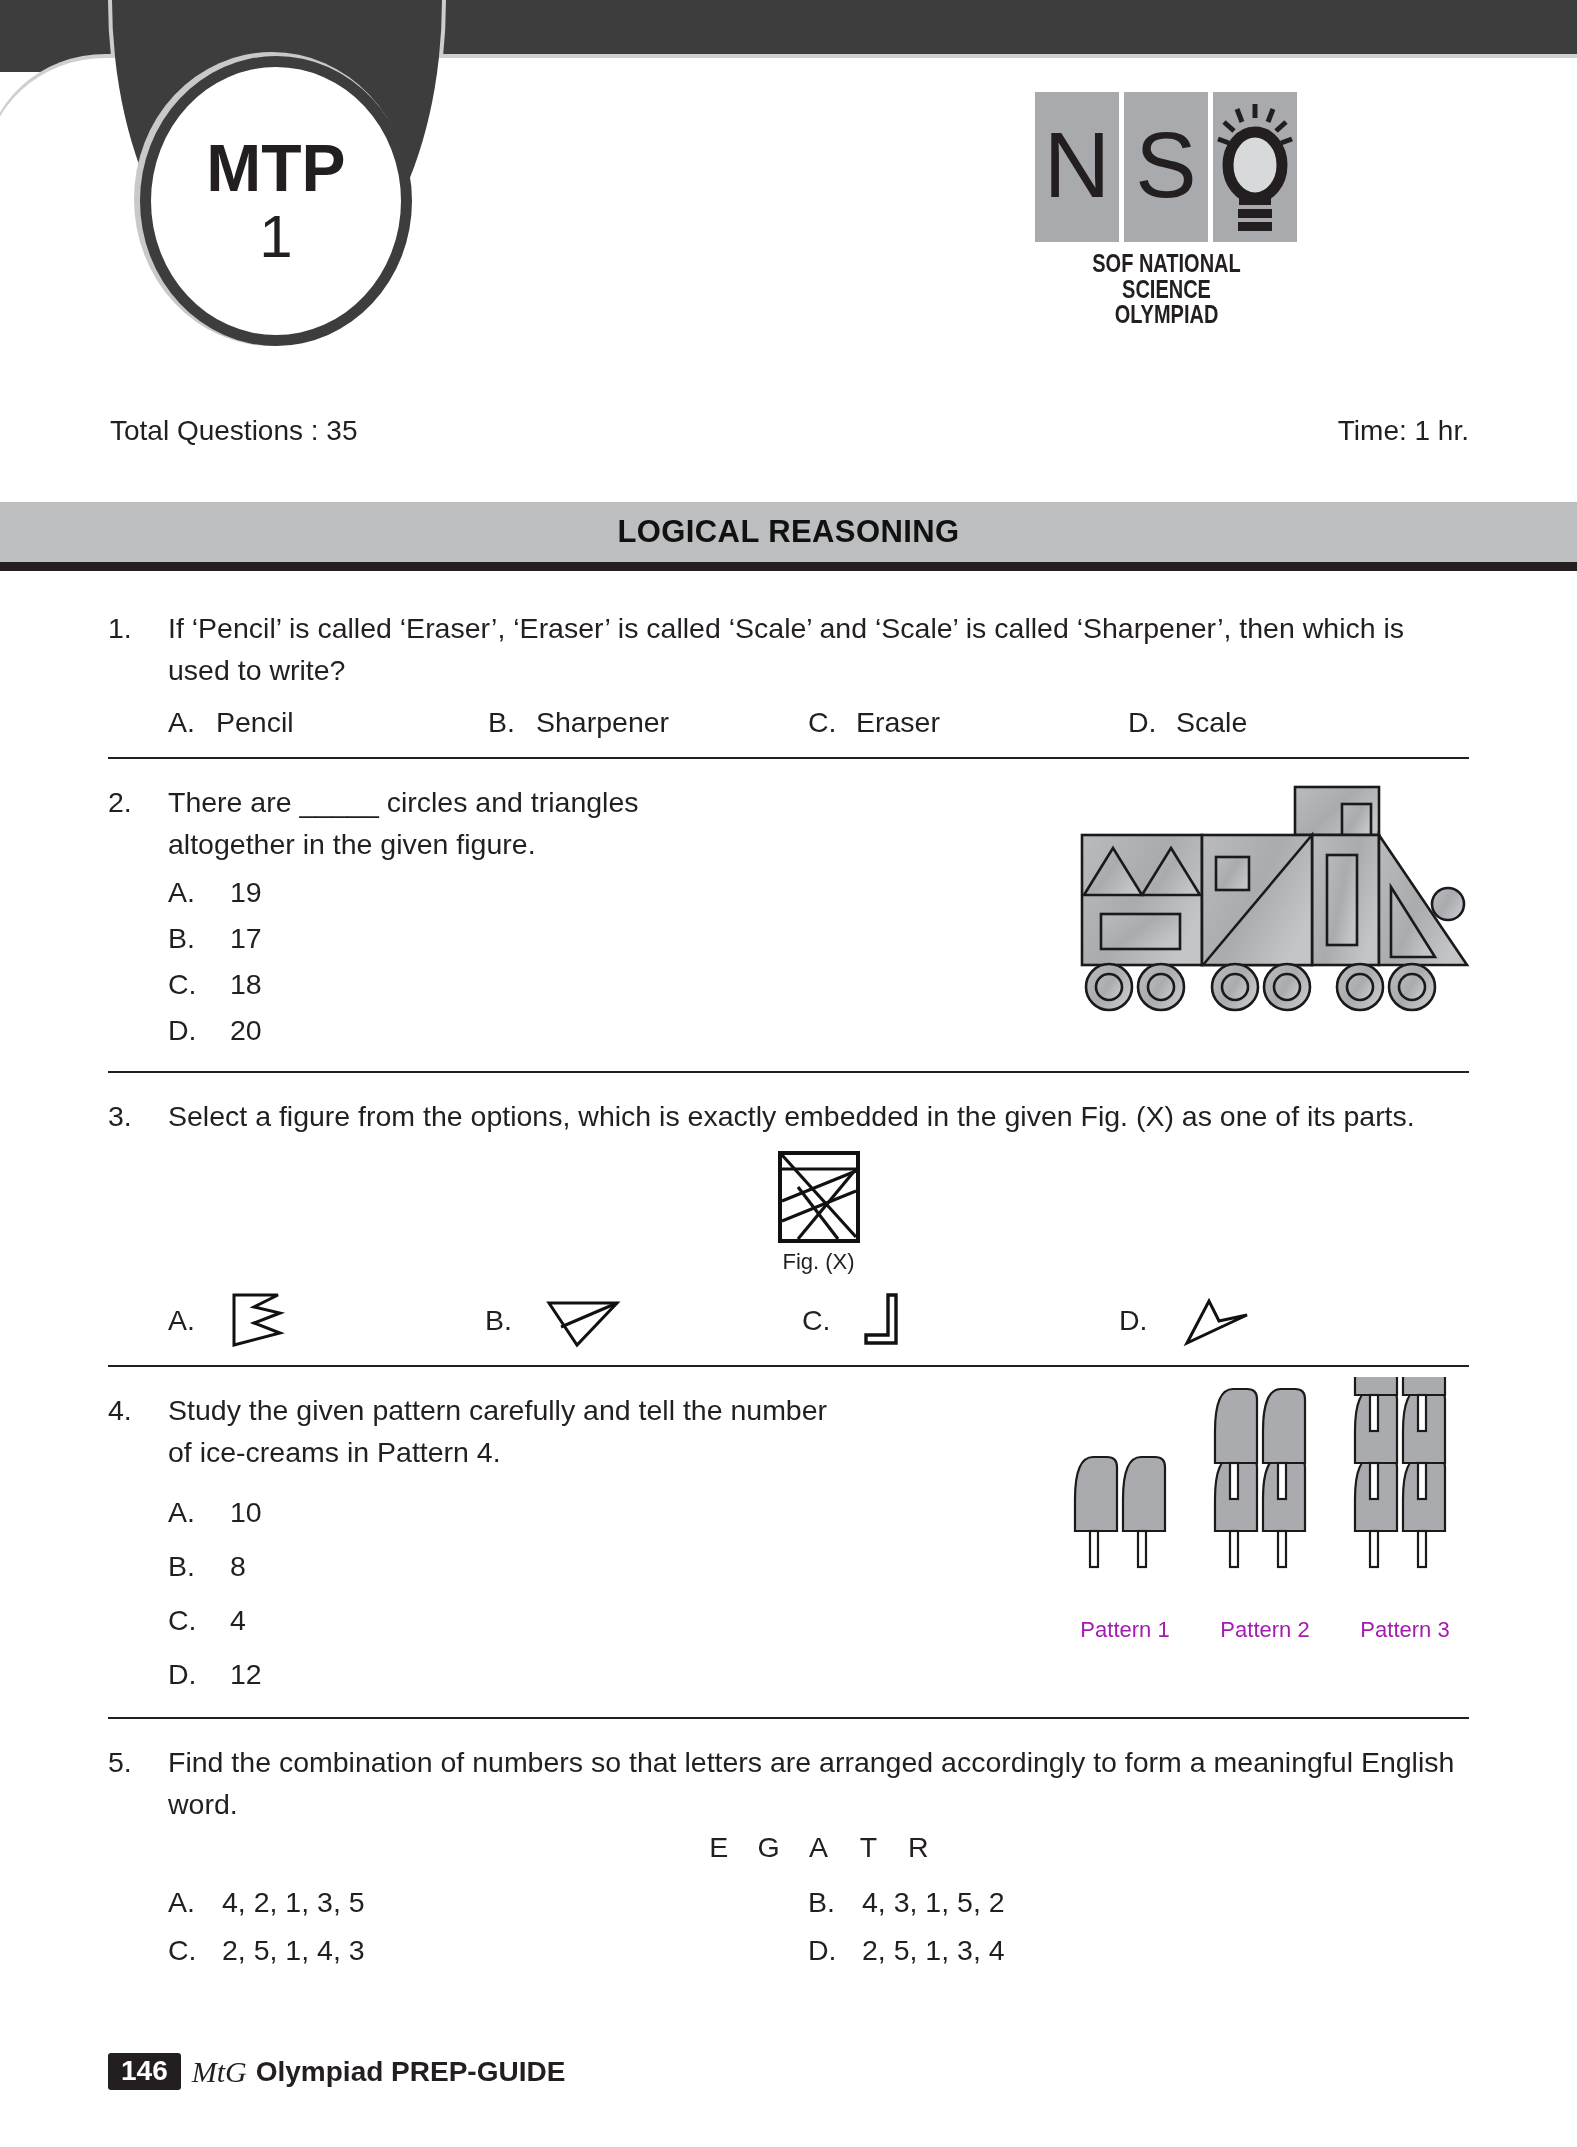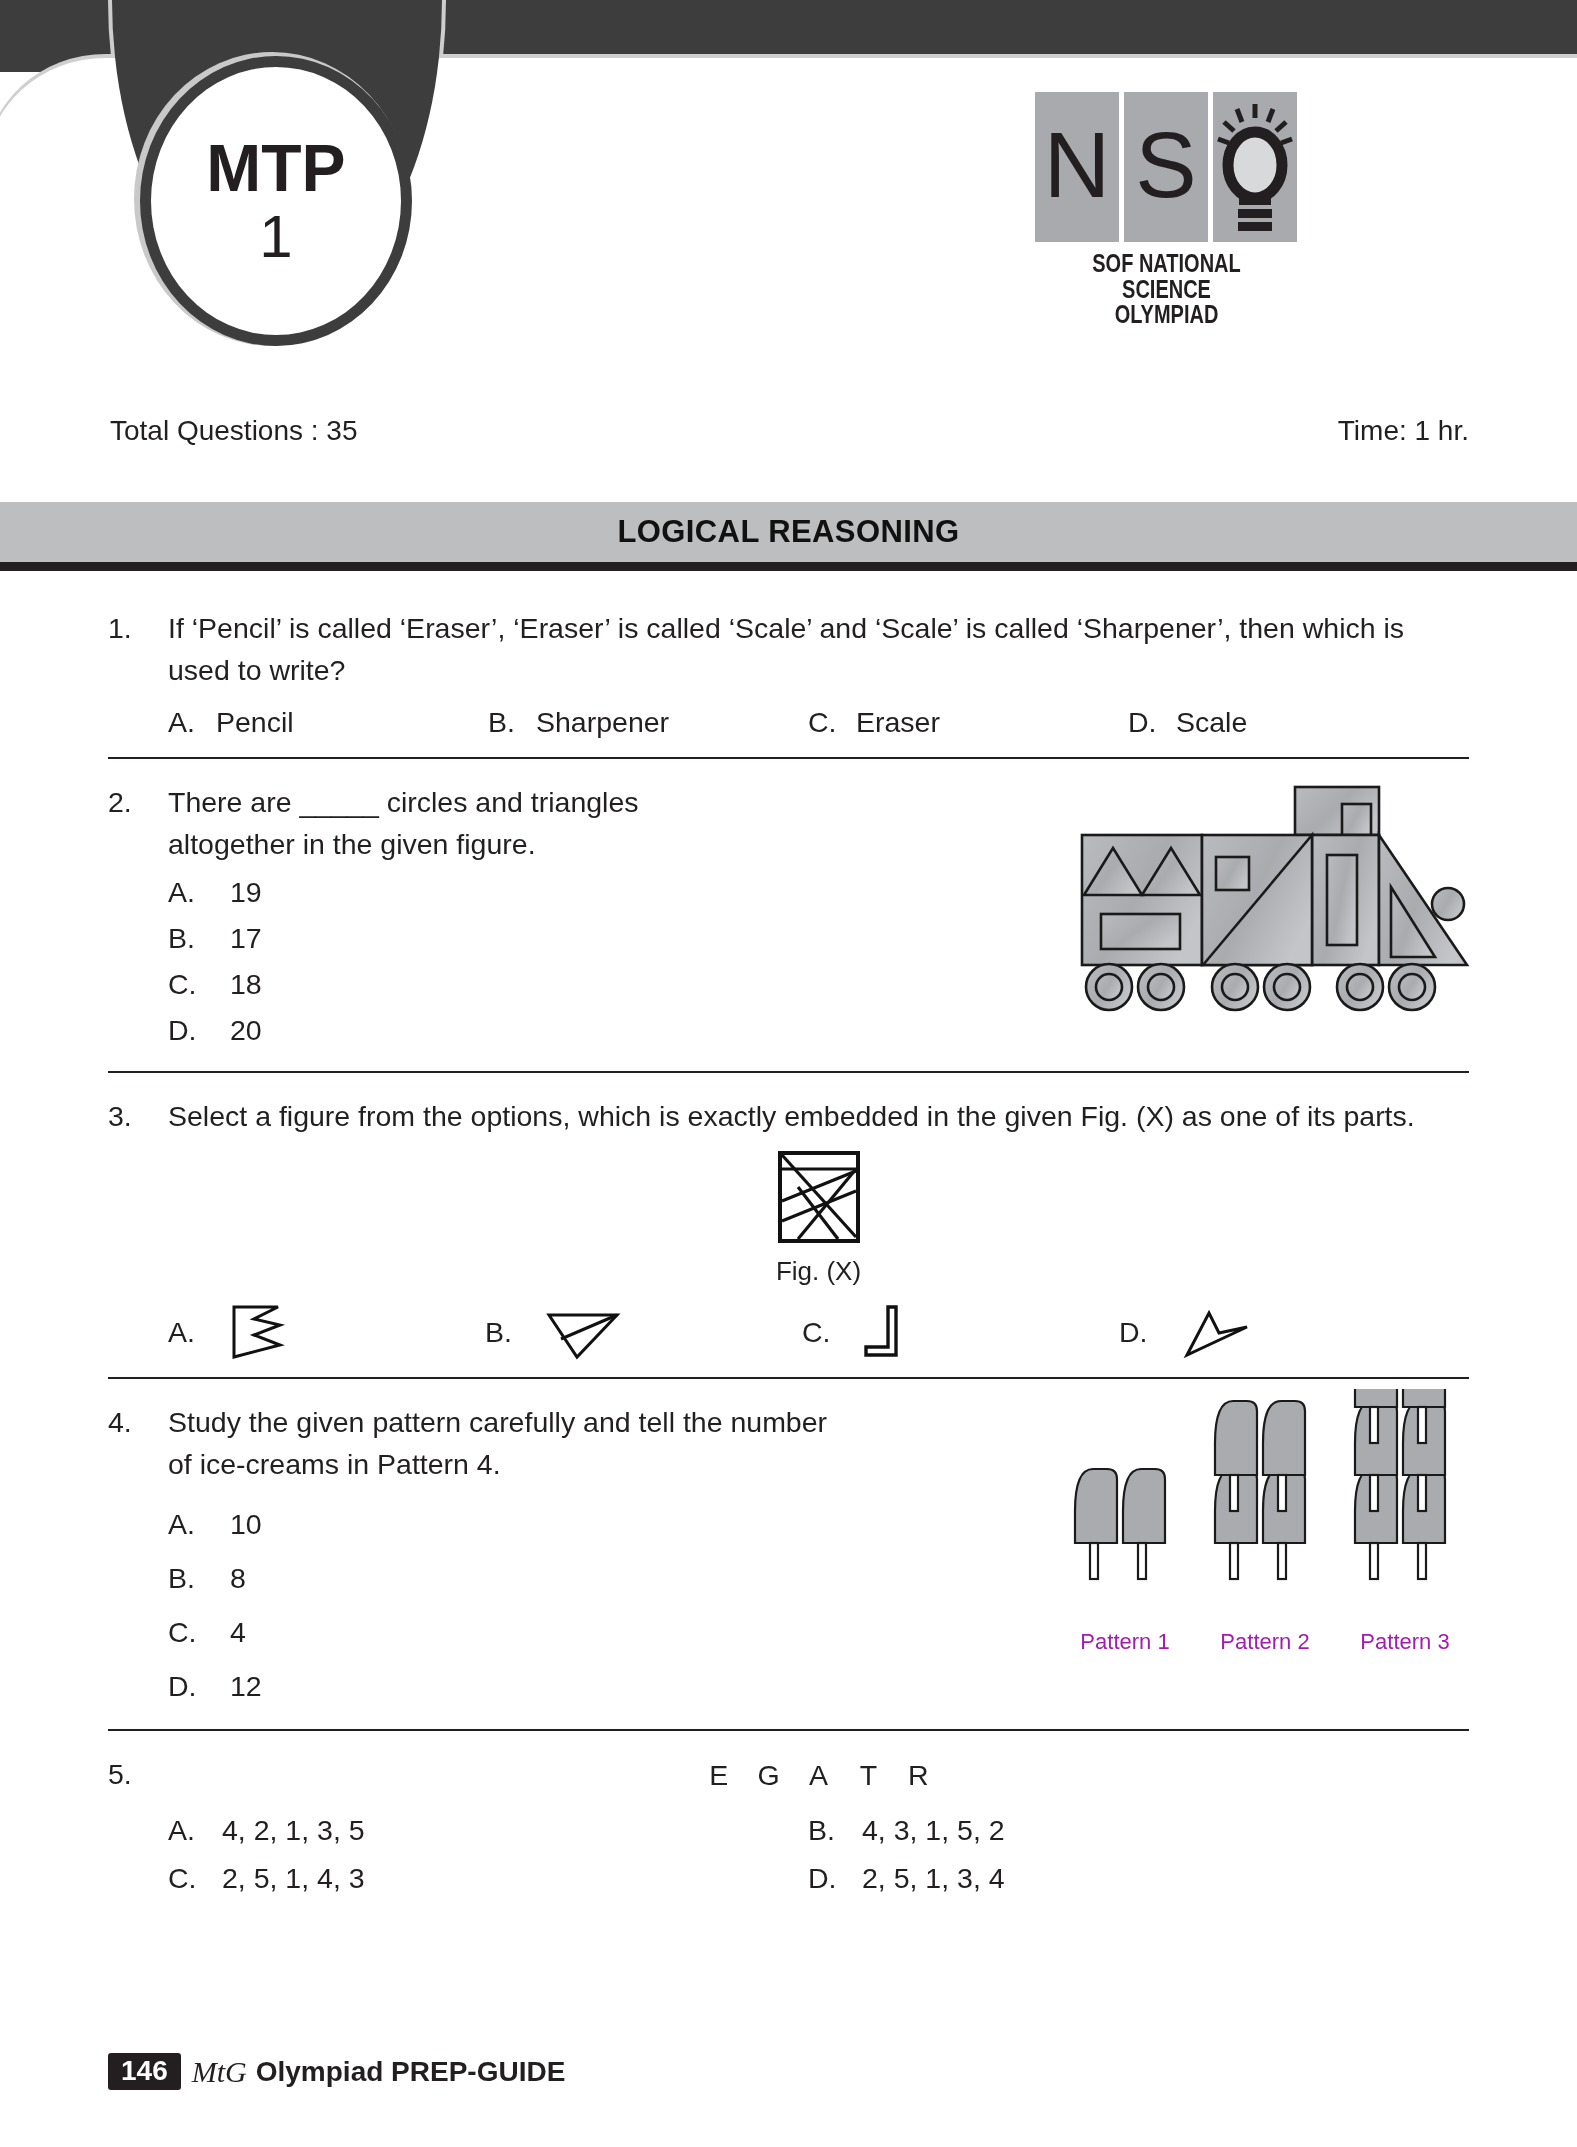--- a/index.html
+++ b/index.html
@@ -149,8 +149,8 @@
 
   .fig-right { position:absolute; }
   .figcap {
-    text-align:center; font-size:26px; color:#231f20;
-    font-family:"Liberation Sans", sans-serif; margin-top:7px;
+    text-align:center; font-size:22px; color:#231f20;
+    font-family:"Liberation Sans", sans-serif; margin-top:0;
   }
   .optfig-row { display:flex; align-items:center; margin-top:14px; }
   .optfig {

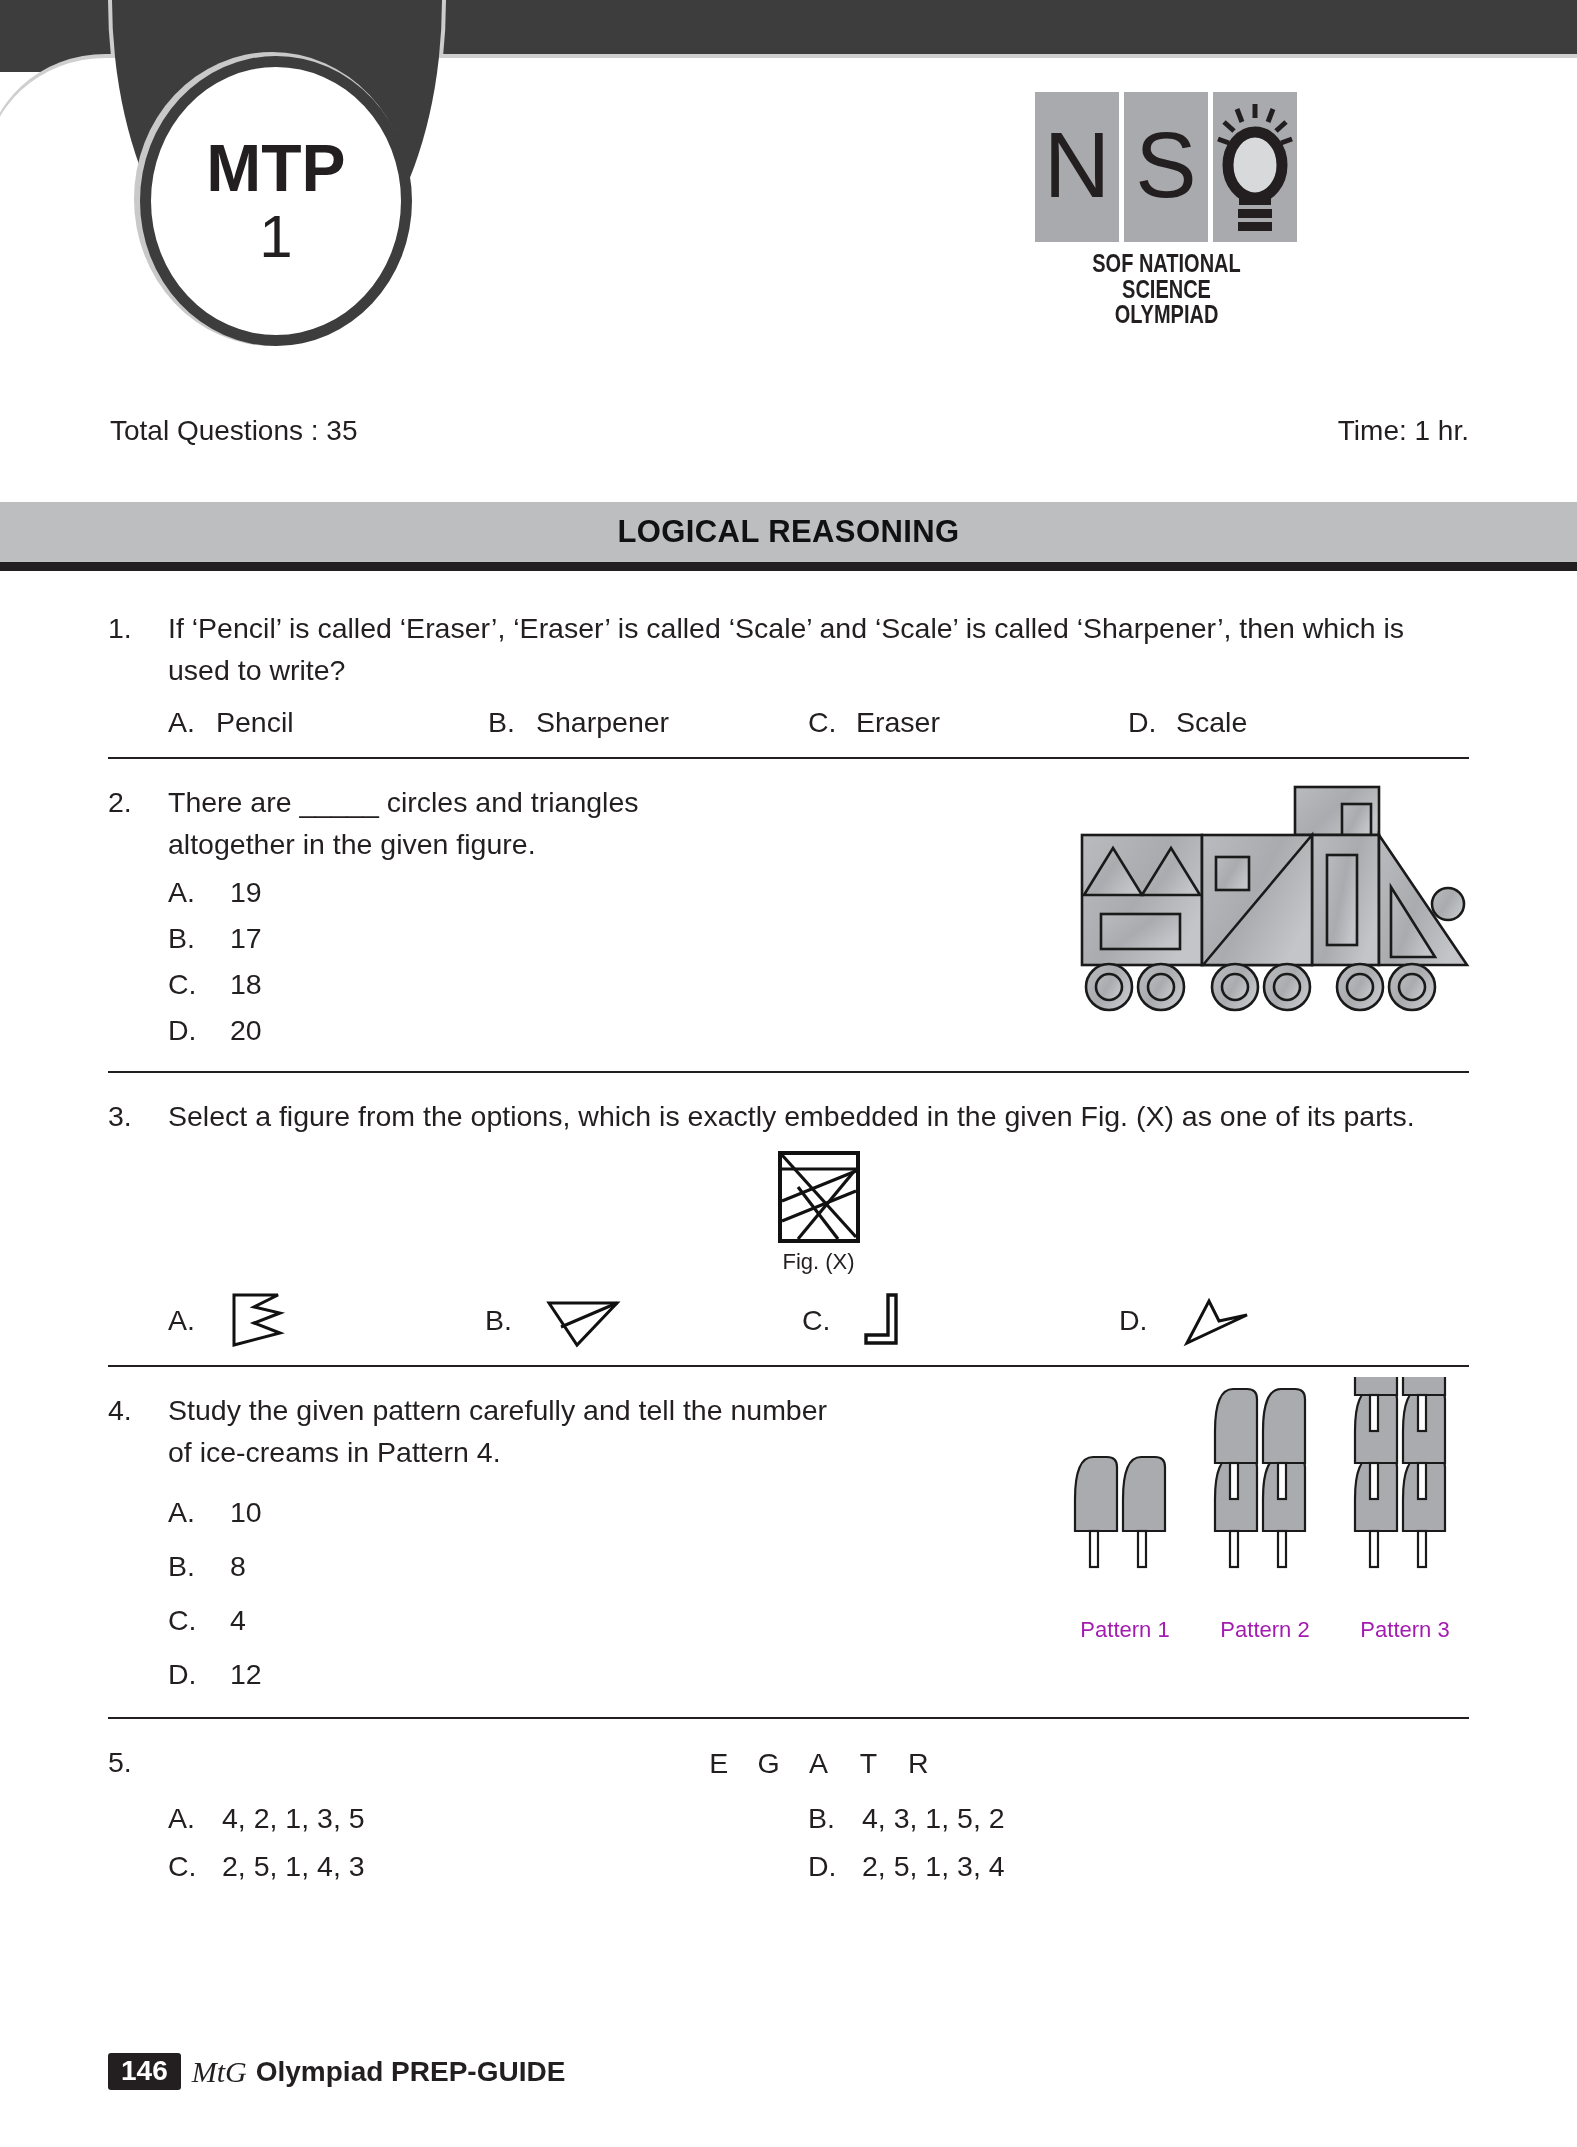--- a/index.html
+++ b/index.html
@@ -493,6 +493,7 @@
       <div class="qrow">
         <div class="qnum">5.</div>
         <div class="qbody">
+          <div class="qtext">Find the combination of numbers so that letters are arranged accordingly to form a meaningful English word.</div>
           <div class="letters-block">
             <div class="letters-line">
               <span>E</span>

